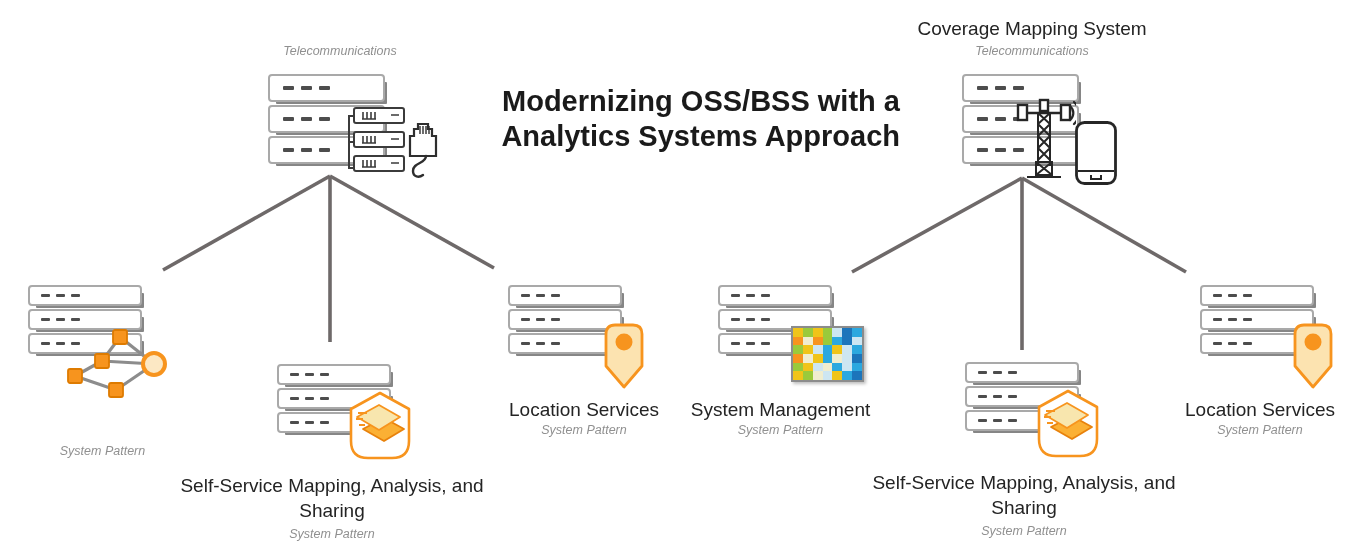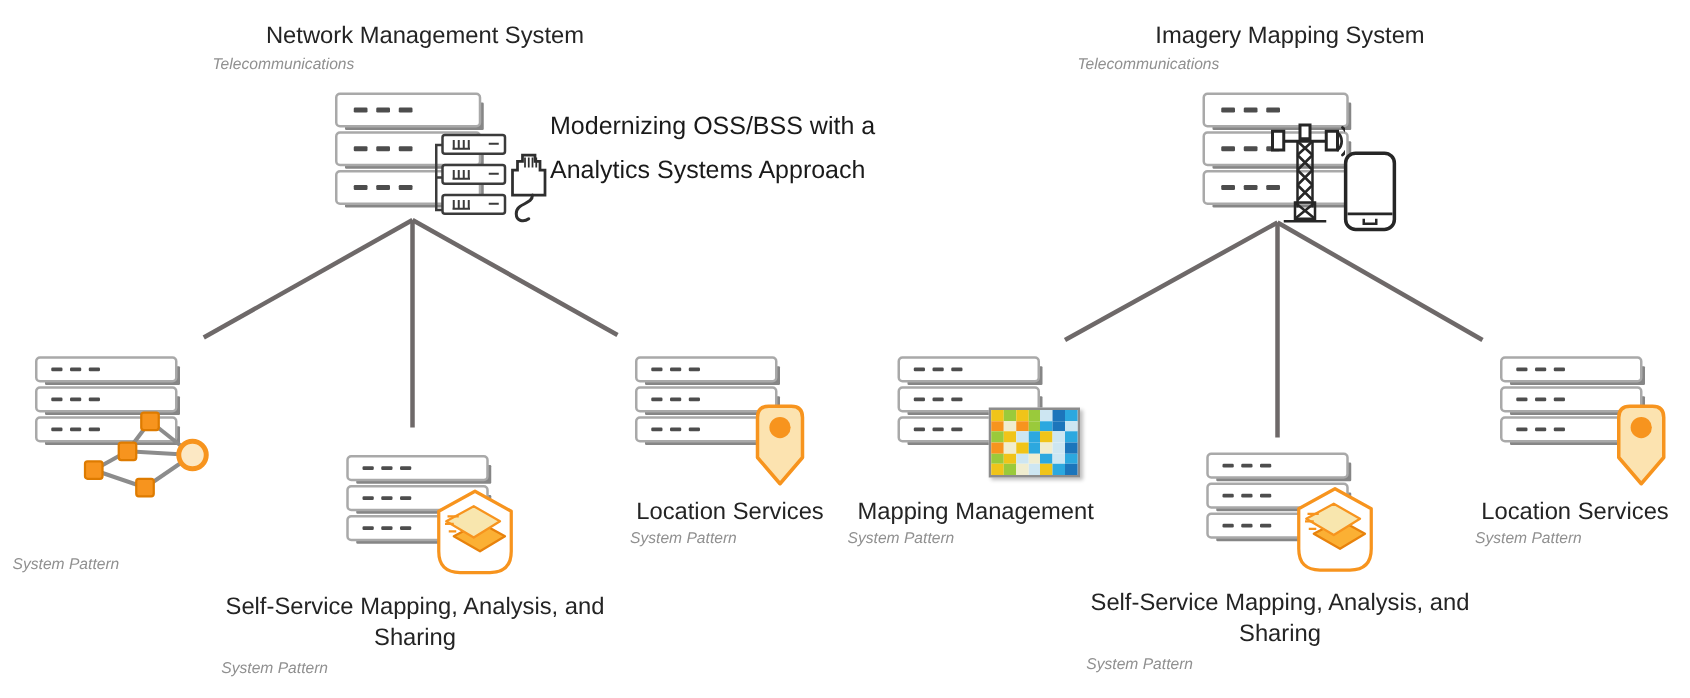--- a/index.html
+++ b/index.html
@@ -54,7 +54,6 @@
     <div>Analytics Systems Approach</div>
   </div>
 
-  <div class="nlabel" style="left:170px;top:16px;width:340px;">Network Management System</div>
   <div class="nsub" style="left:170px;top:44px;width:340px;">Telecommunications</div>
 
   <div class="server lg" style="left:268px;top:74px;">

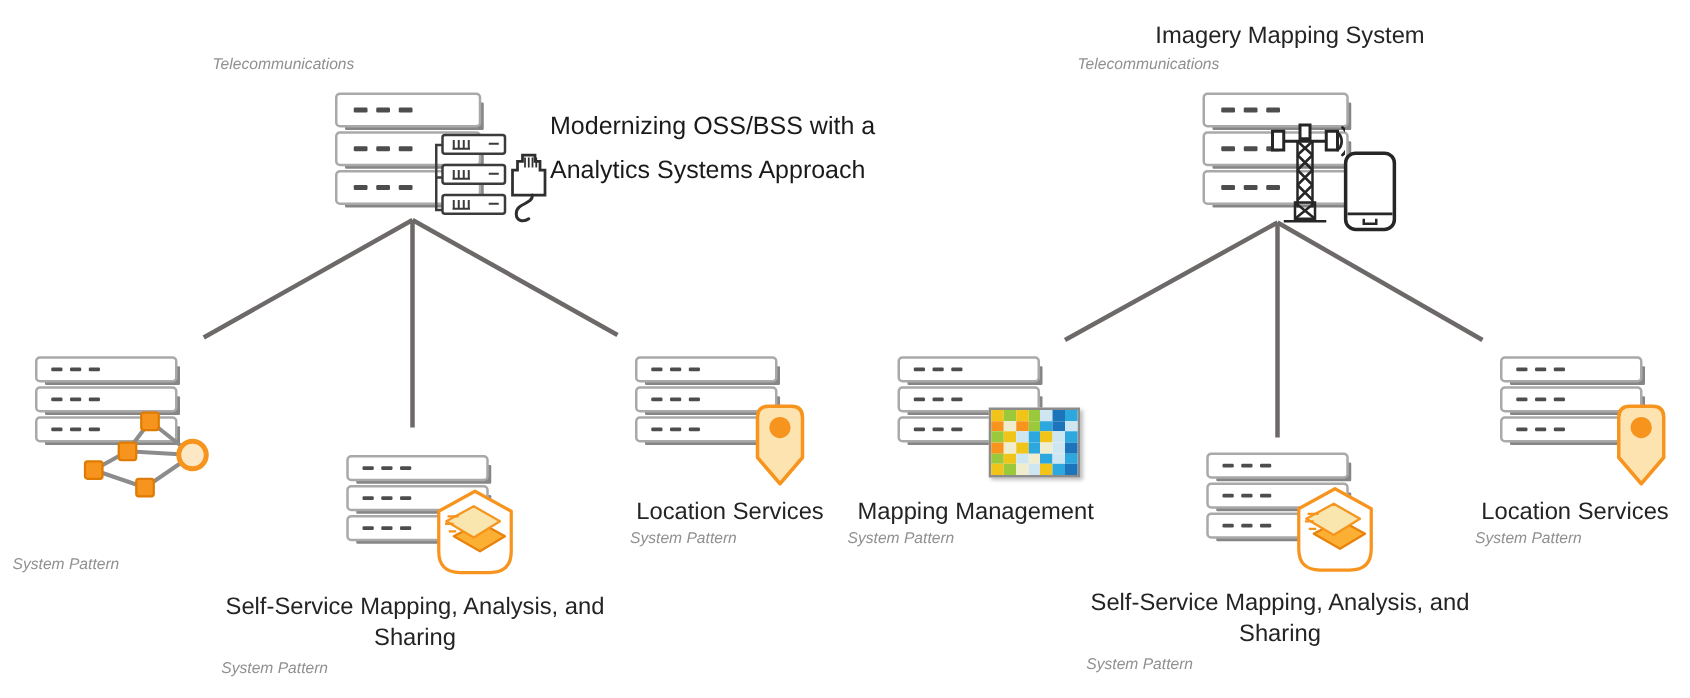--- a/index.html
+++ b/index.html
@@ -182,7 +182,7 @@
   <div class="nlabel" style="left:504px;top:397px;width:160px;">Location Services</div>
   <div class="nsub" style="left:504px;top:423px;width:160px;">System Pattern</div>
 
-  <div class="nlabel" style="left:862px;top:16px;width:340px;">Imagery Mapping System</div>
+  <div class="nlabel" style="left:862px;top:16px;width:340px;">Coverage Mapping System</div>
   <div class="nsub" style="left:862px;top:44px;width:340px;">Telecommunications</div>
 
   <div class="server lg" style="left:962px;top:74px;">

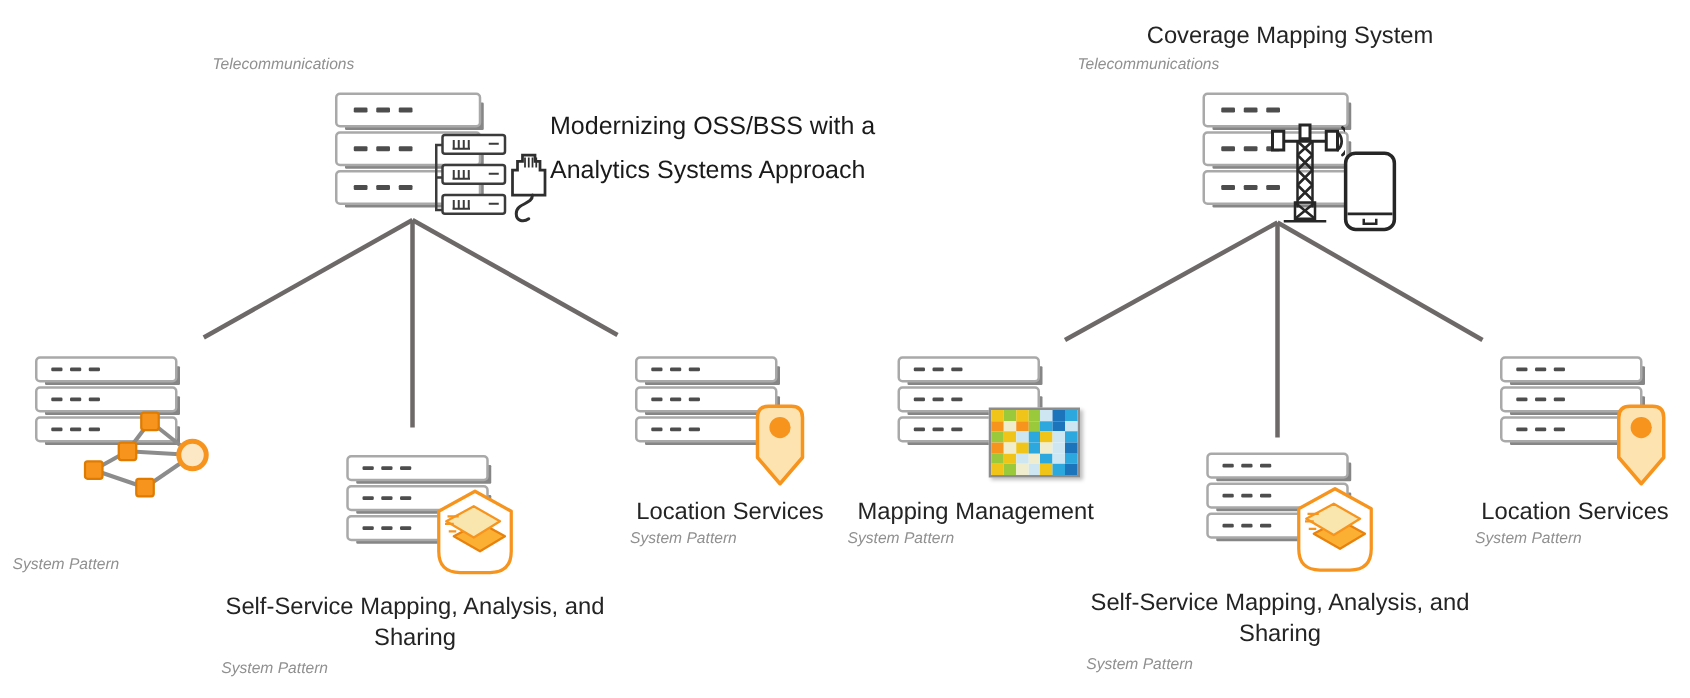--- a/index.html
+++ b/index.html
@@ -15,7 +15,7 @@
 
   
   .nlabel{position:absolute;text-align:center;font-size:19px;color:#242424;line-height:25px;}
-  .nsub{position:absolute;font-style:italic;font-size:12.5px;color:#909090;}
+  .nsub{position:absolute;text-align:center;font-style:italic;font-size:12.5px;color:#909090;}
 
   
   .server{position:absolute;}

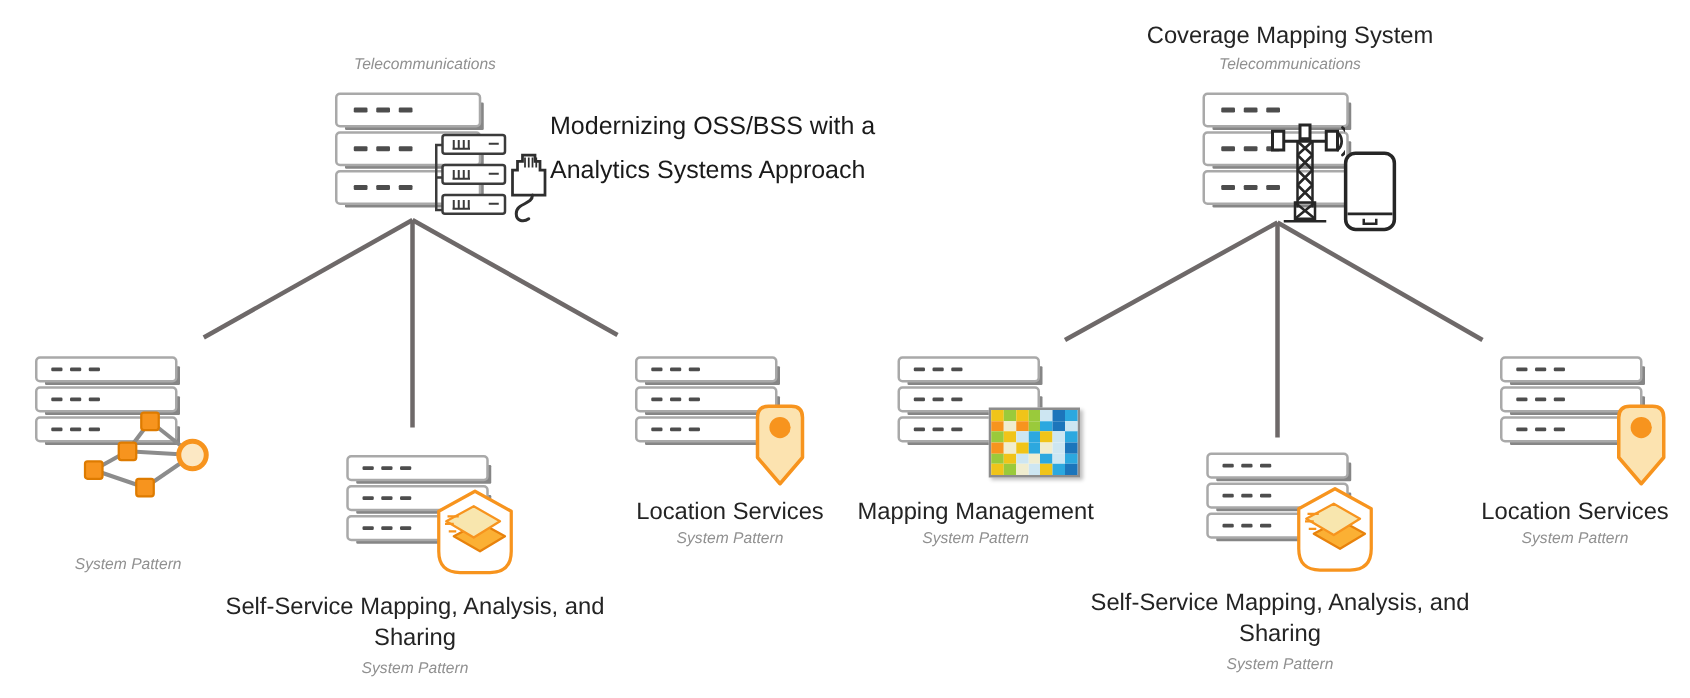--- a/index.html
+++ b/index.html
@@ -10,8 +10,8 @@
   #connectors line{stroke:#6e6969;stroke-width:3.6;}
 
   
-  .center-title{position:absolute;left:440px;top:84px;width:460px;text-align:left;
-    font-size:20px;font-weight:400;color:#1a1a1a;line-height:35px;}
+  .center-title{position:absolute;left:440px;top:84px;width:460px;text-align:right;
+    font-size:29px;font-weight:700;color:#1a1a1a;line-height:35px;}
 
   
   .nlabel{position:absolute;text-align:center;font-size:19px;color:#242424;line-height:25px;}

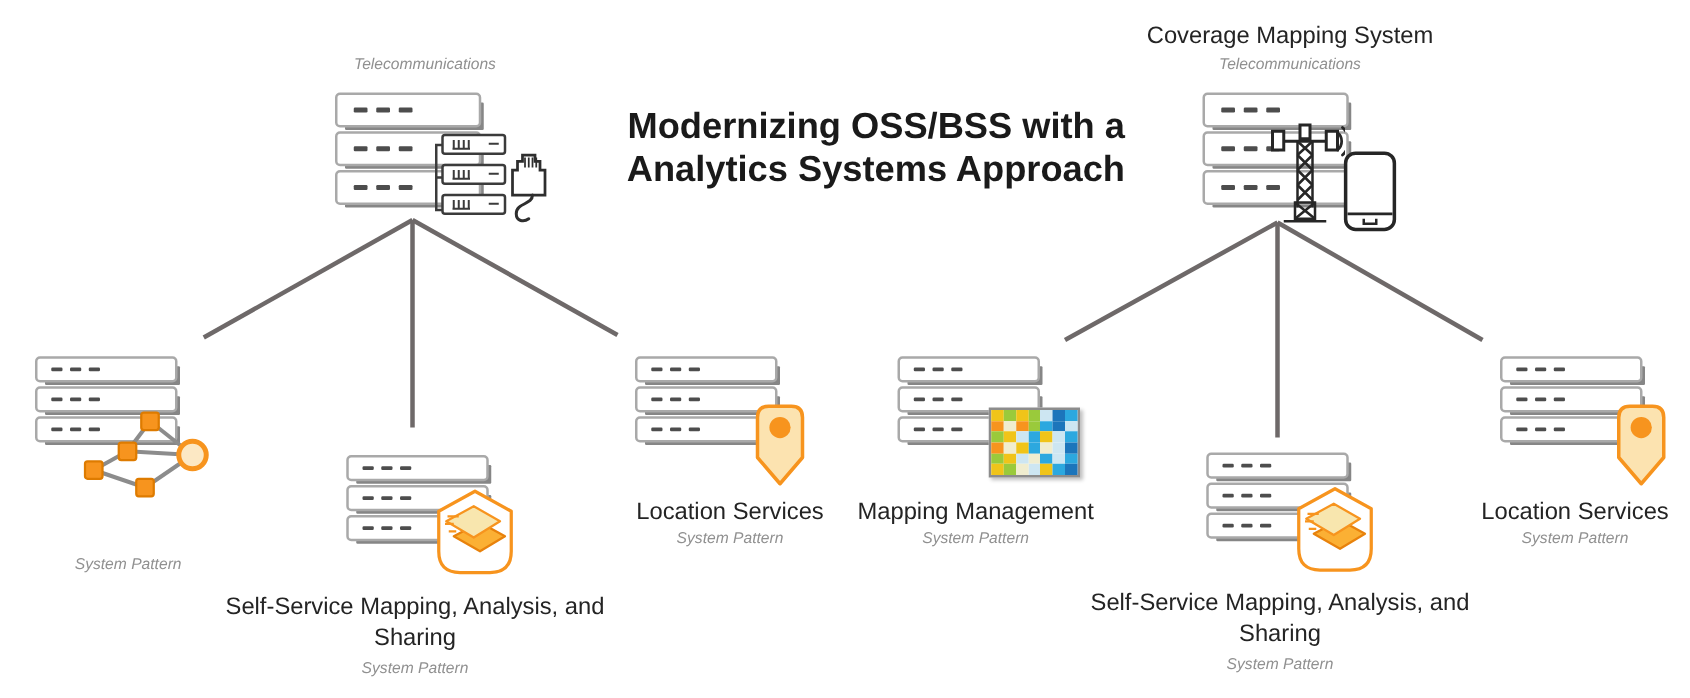--- a/index.html
+++ b/index.html
@@ -291,7 +291,7 @@
       <i style="background: rgb(44, 168, 223);"></i>
       <i style="background: rgb(28, 117, 187);"></i>
     </div>
-  <div class="nlabel" style="left:678px;top:397px;width:205px;">Mapping Management</div>
+  <div class="nlabel" style="left:678px;top:397px;width:205px;">System Management</div>
   <div class="nsub" style="left:678px;top:423px;width:205px;">System Pattern</div>
 
   <div class="server sm" style="left:965px;top:362px;">

